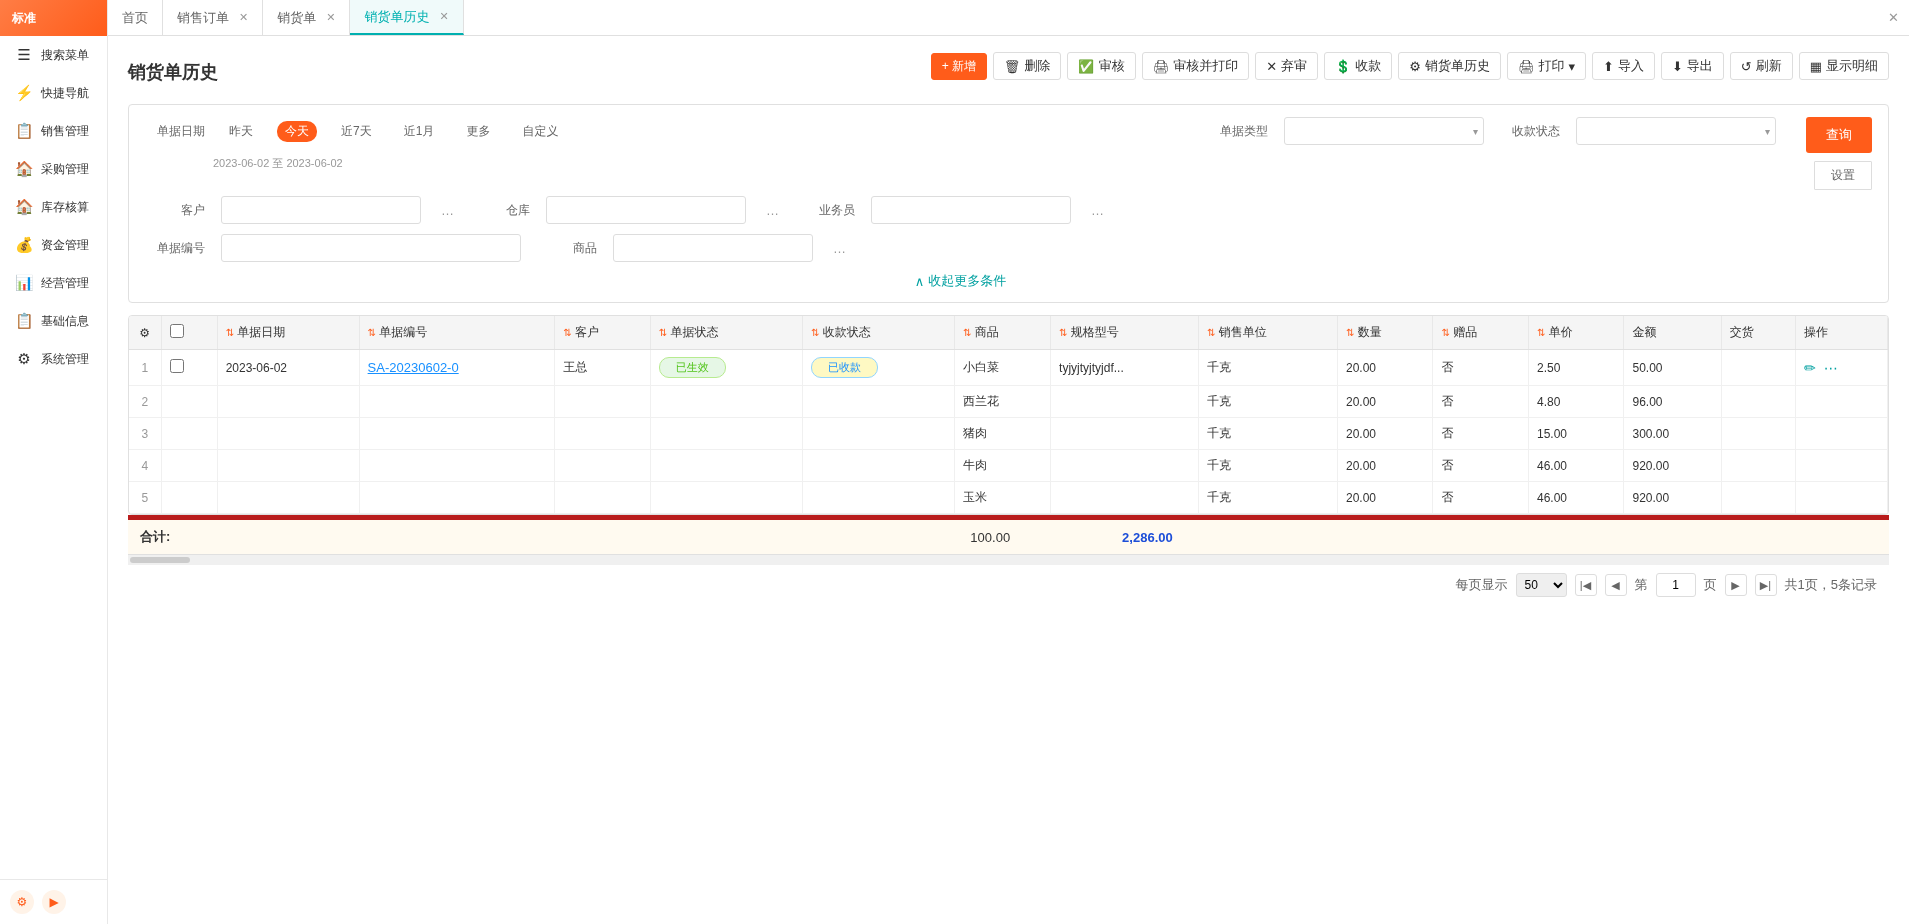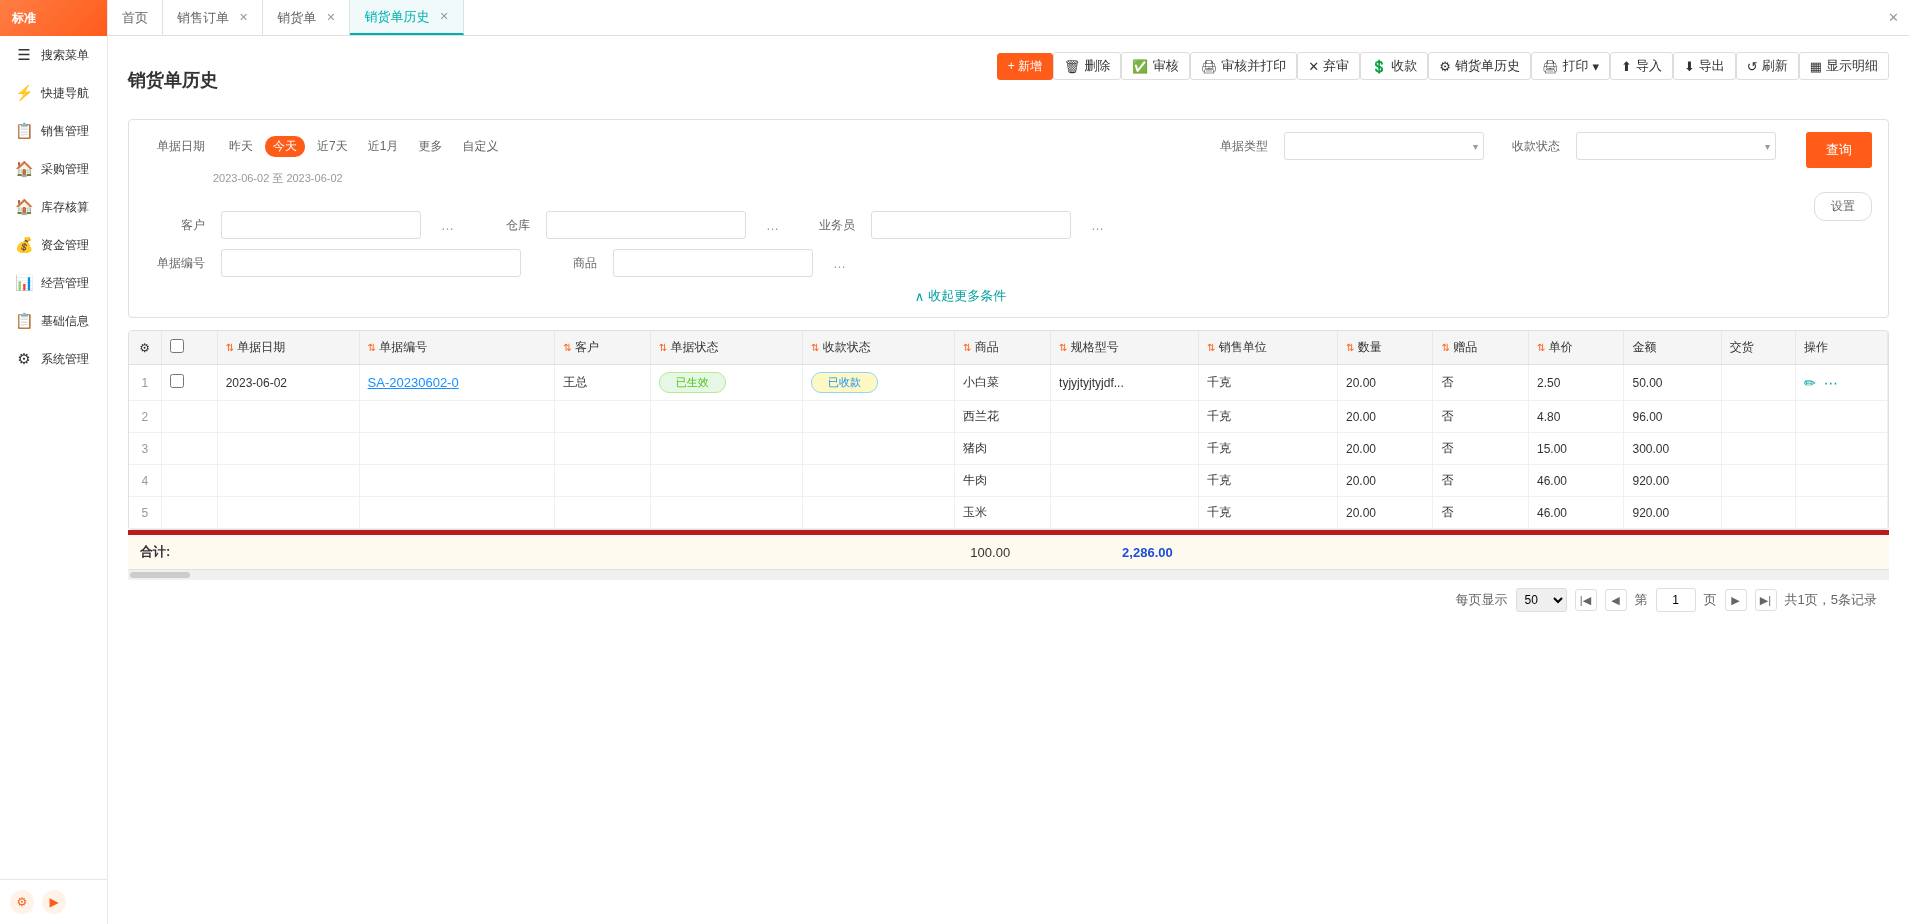--- a/index.html
+++ b/index.html
@@ -115,7 +115,8 @@
     .toolbar {
       display: flex;
       align-items: center;
-      margin-bottom: 27px;
+      gap: 6px;
+      margin-bottom: 12px;
       flex-wrap: wrap;
     }
     .toolbar-btn {

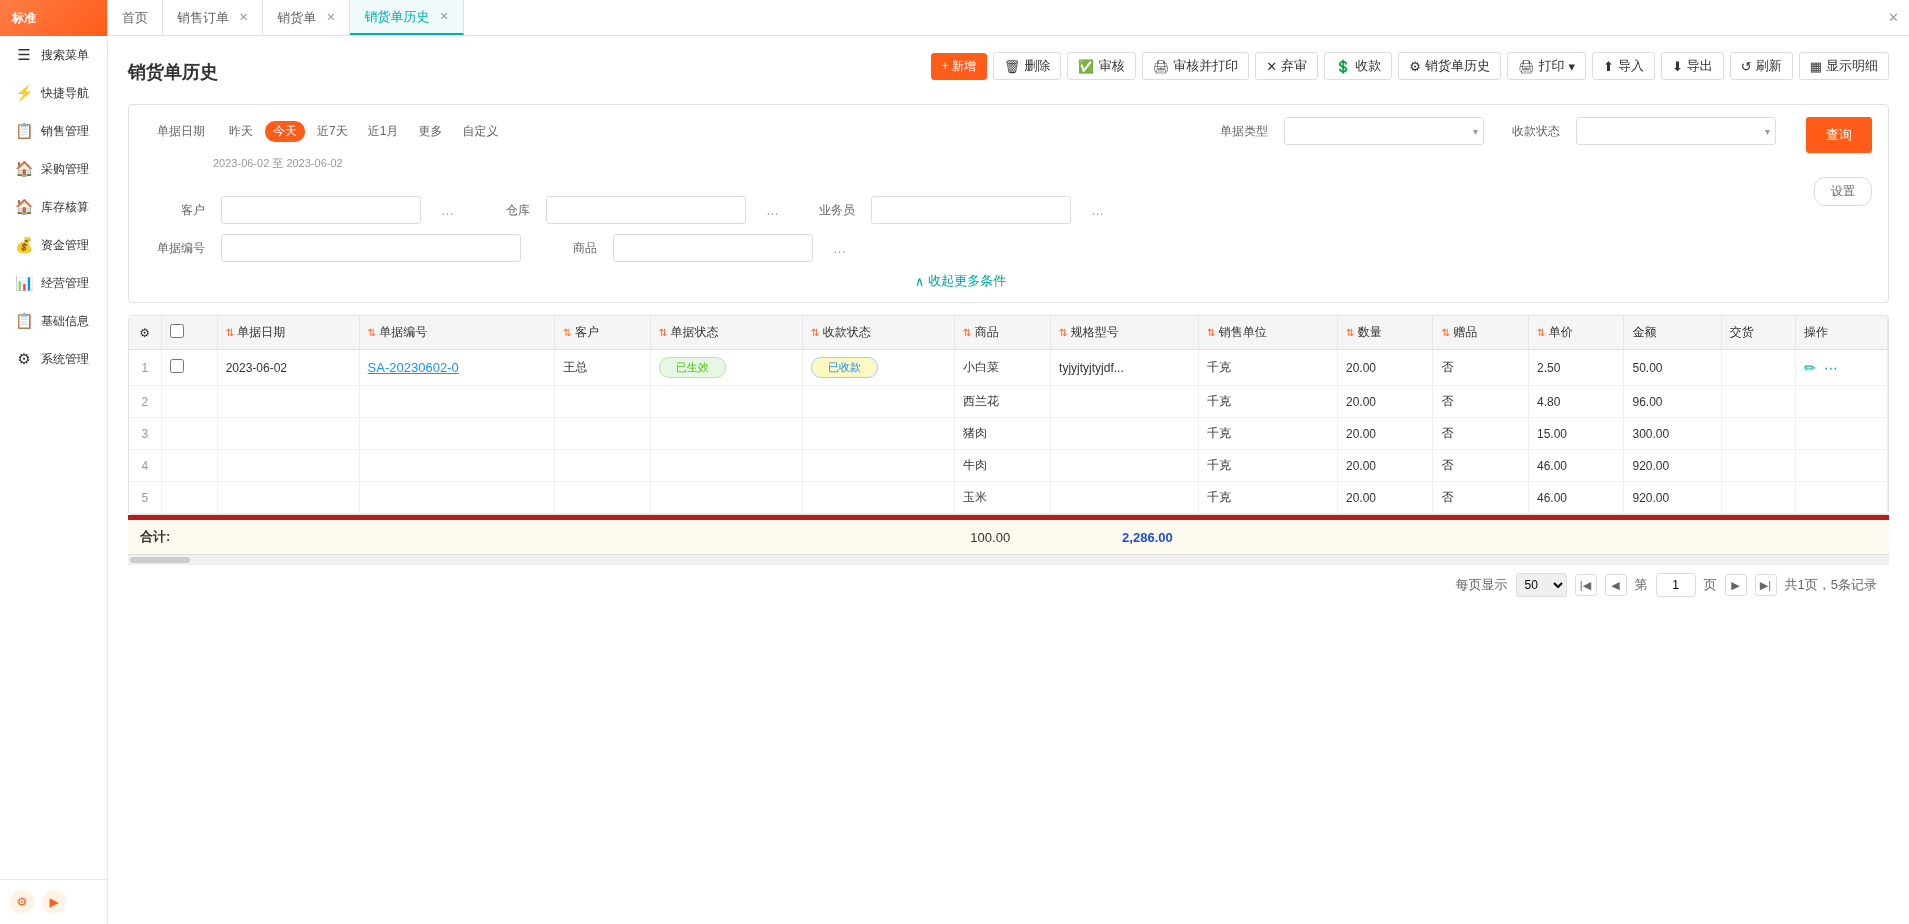--- a/index.html
+++ b/index.html
@@ -177,7 +177,7 @@
     }
     .date-range-btns {
       display: flex;
-      gap: 4px;
+      gap: 16px;
       align-items: center;
     }
     .date-btn {

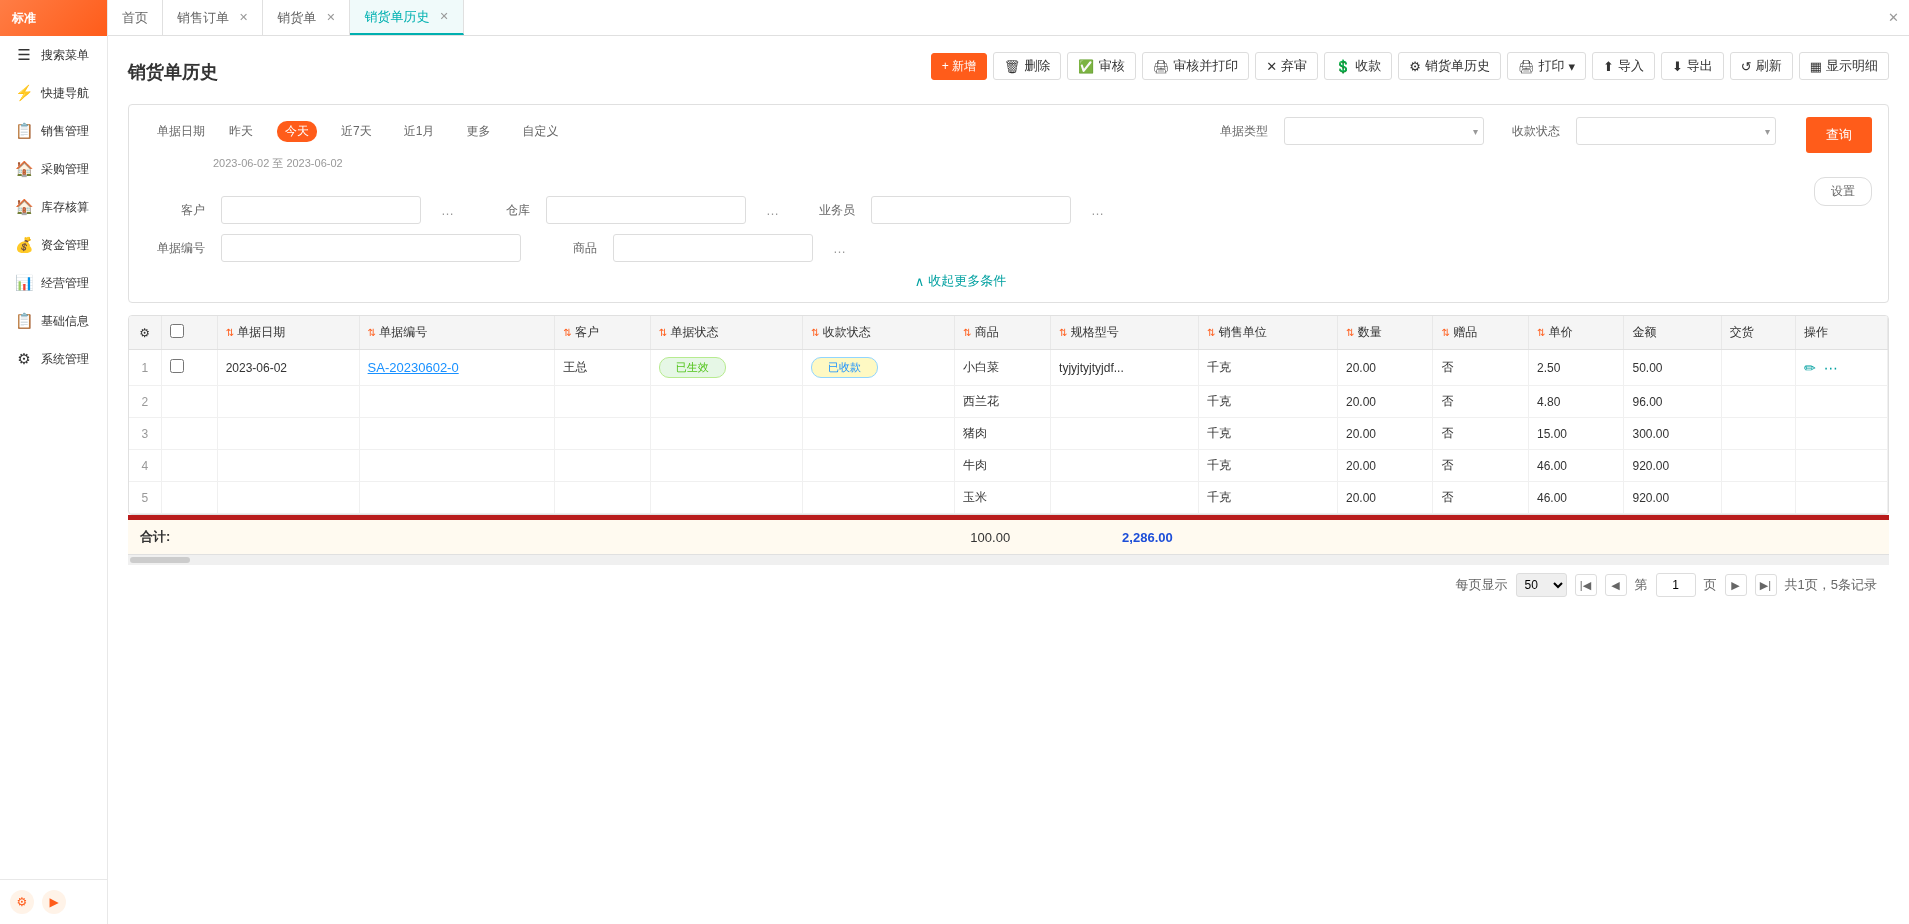--- a/index.html
+++ b/index.html
@@ -248,12 +248,12 @@
       background: #fff;
       color: #666;
       border: 1px solid #ddd;
-      border-radius: 11px;
+      border-radius: 1px;
       padding: 5px 16px;
       cursor: pointer;
       font-size: 12px;
       white-space: nowrap;
-      margin-top: 20px;
+      margin-top: 4px;
     }
     .filter-actions {
       display: flex;

